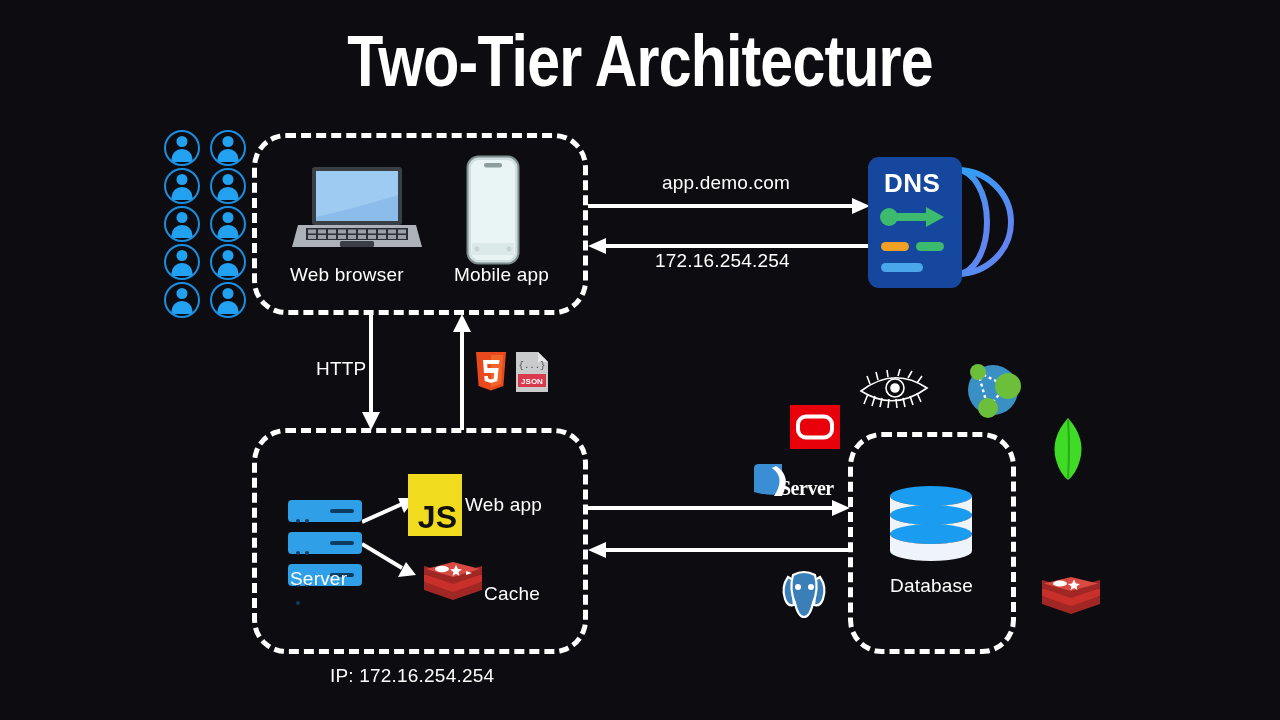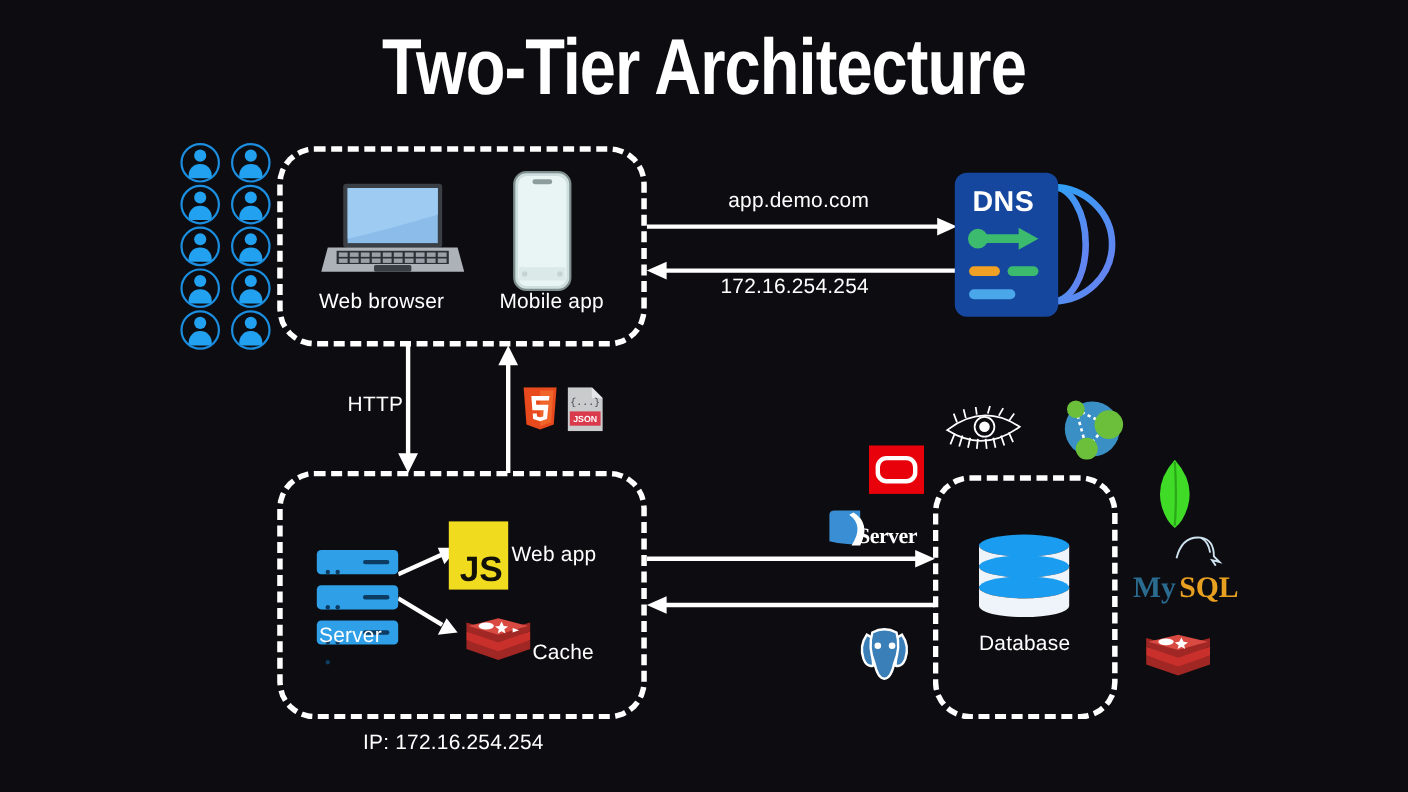--- a/index.html
+++ b/index.html
@@ -383,16 +383,6 @@
     <path d="M22 2 Q24 30 22 60" stroke="#2aa818" stroke-width="2" fill="none"></path>
   </svg>
 
-  <div class="abs" id="mysql">
-    <svg viewBox="0 0 90 40" style="width:90px;height:34px;position:absolute;left:26px;top:-6px;">
-      <g fill="none" stroke="#cfe2ef" stroke-width="2">
-        <path d="M8 30 Q14 6 34 8 Q48 10 48 28 L54 34 L46 32 L50 38"></path>
-        <path d="M34 8 Q42 12 44 24"></path>
-      </g>
-    </svg>
-    <span class="my">My</span>
-    <span class="sql">SQL</span>
-  </div>
 
   <svg class="abs" id="redis-r" viewBox="0 0 62 46">
     <path d="M31 29 L60 21 L60 29 L31 39 L2 29 L2 21 Z" fill="#a02724"></path>

